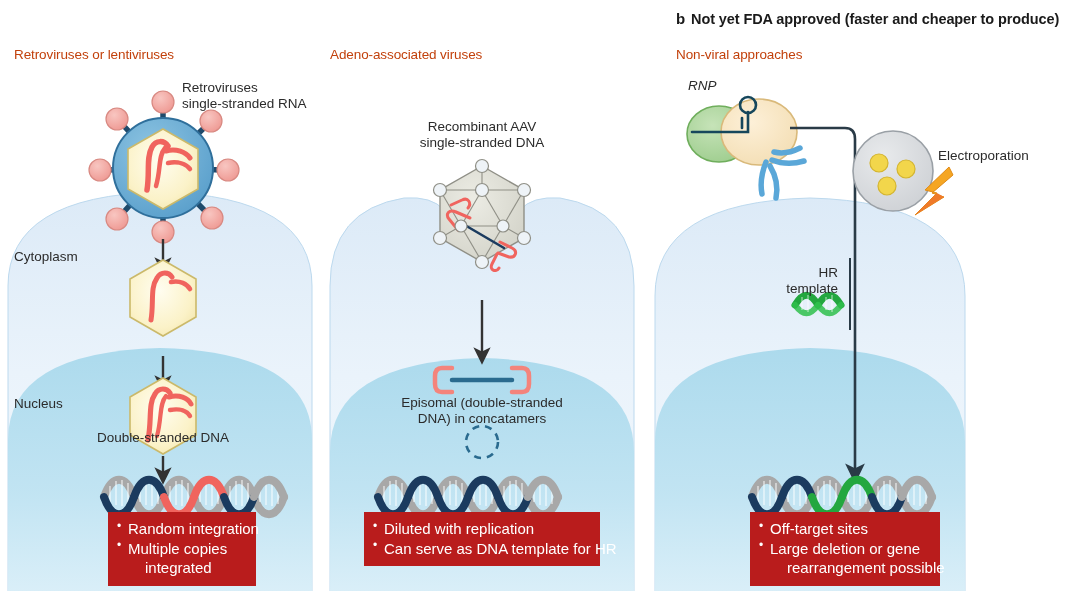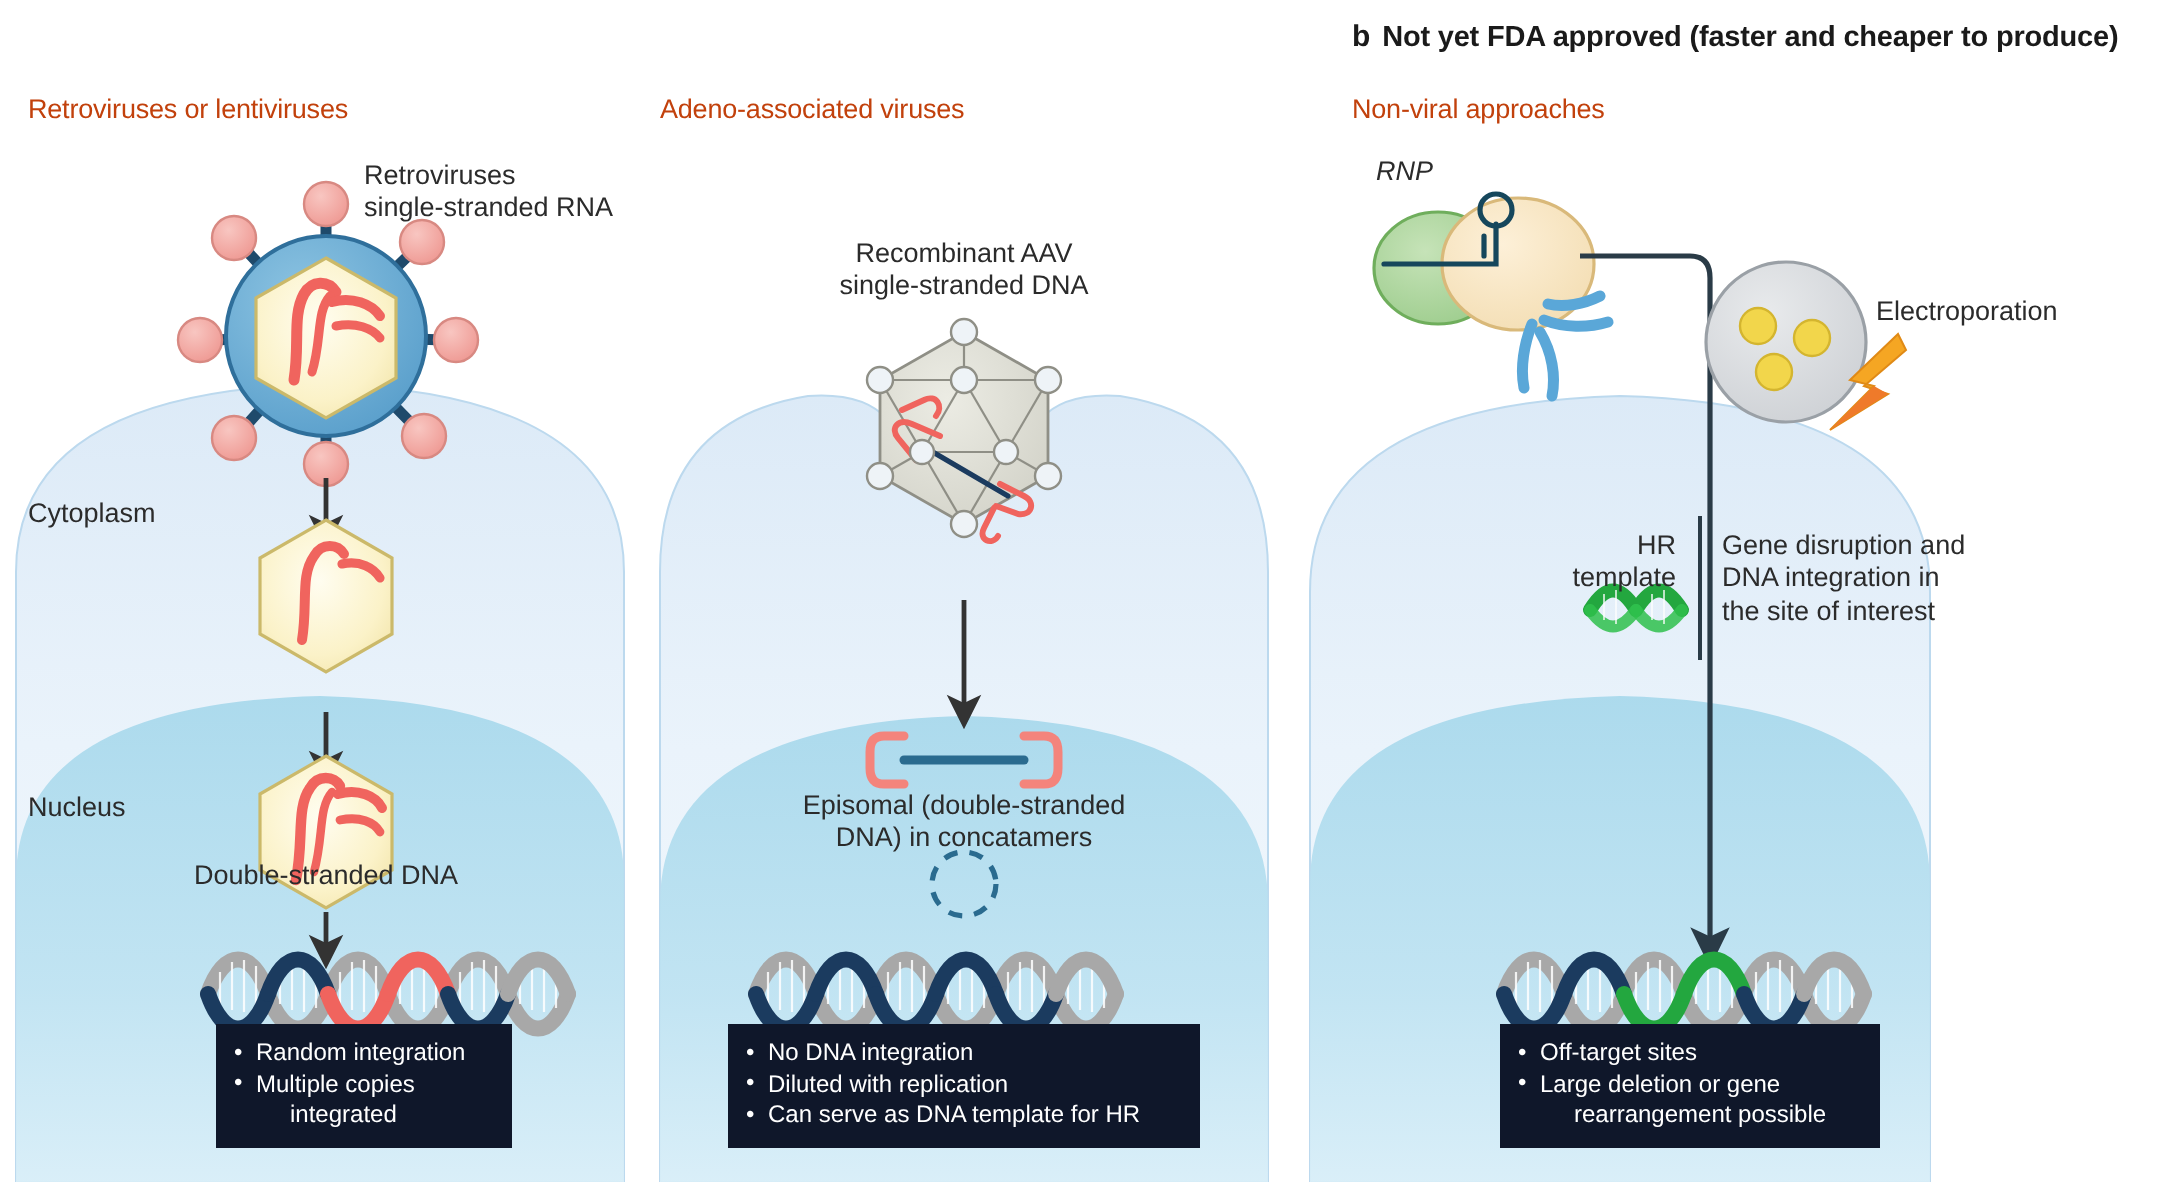--- a/index.html
+++ b/index.html
@@ -475,9 +475,6 @@
   <div class="lbl rgt" style="left:718px; top:265px; width:120px;">HR
 template</div>
 
-  <div class="lbl" style="left:861px; top:265px;">Gene disruption and
-DNA integration in
-the site of interest</div>
 
   <div class="callout" style="left:750px; top:512px; width:190px;">
     <ul>

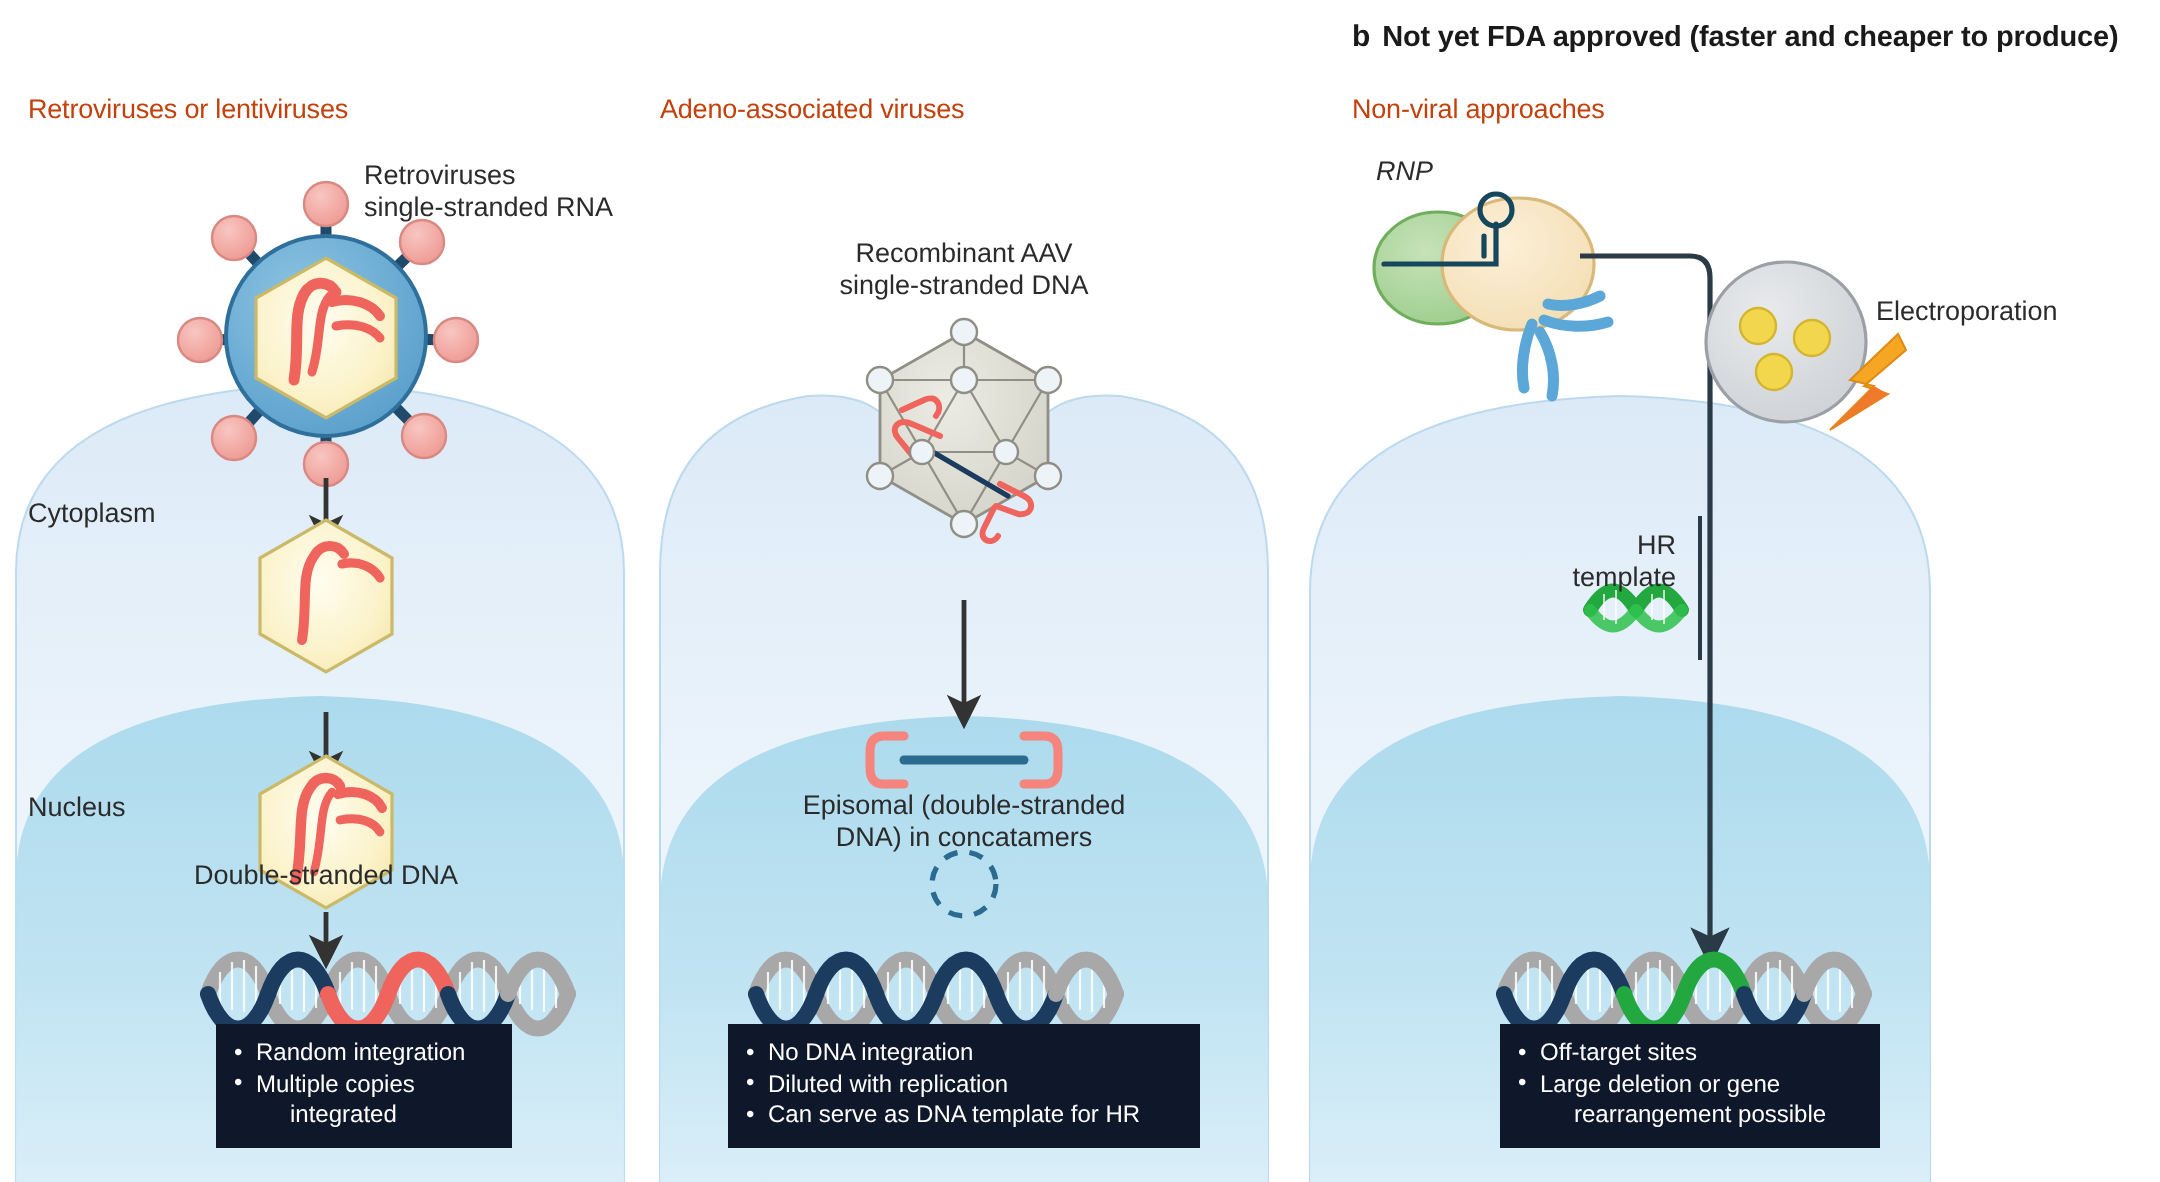--- a/index.html
+++ b/index.html
@@ -53,9 +53,9 @@
   
   .callout {
     position: absolute;
-    background: #0f172a;
+    background: #b91c1c;
     color: #ffffff;
-    font-size: 12px;
+    font-size: 15px;
     line-height: 1.30;
     padding: 7px 10px 8px 9px;
     white-space: nowrap;

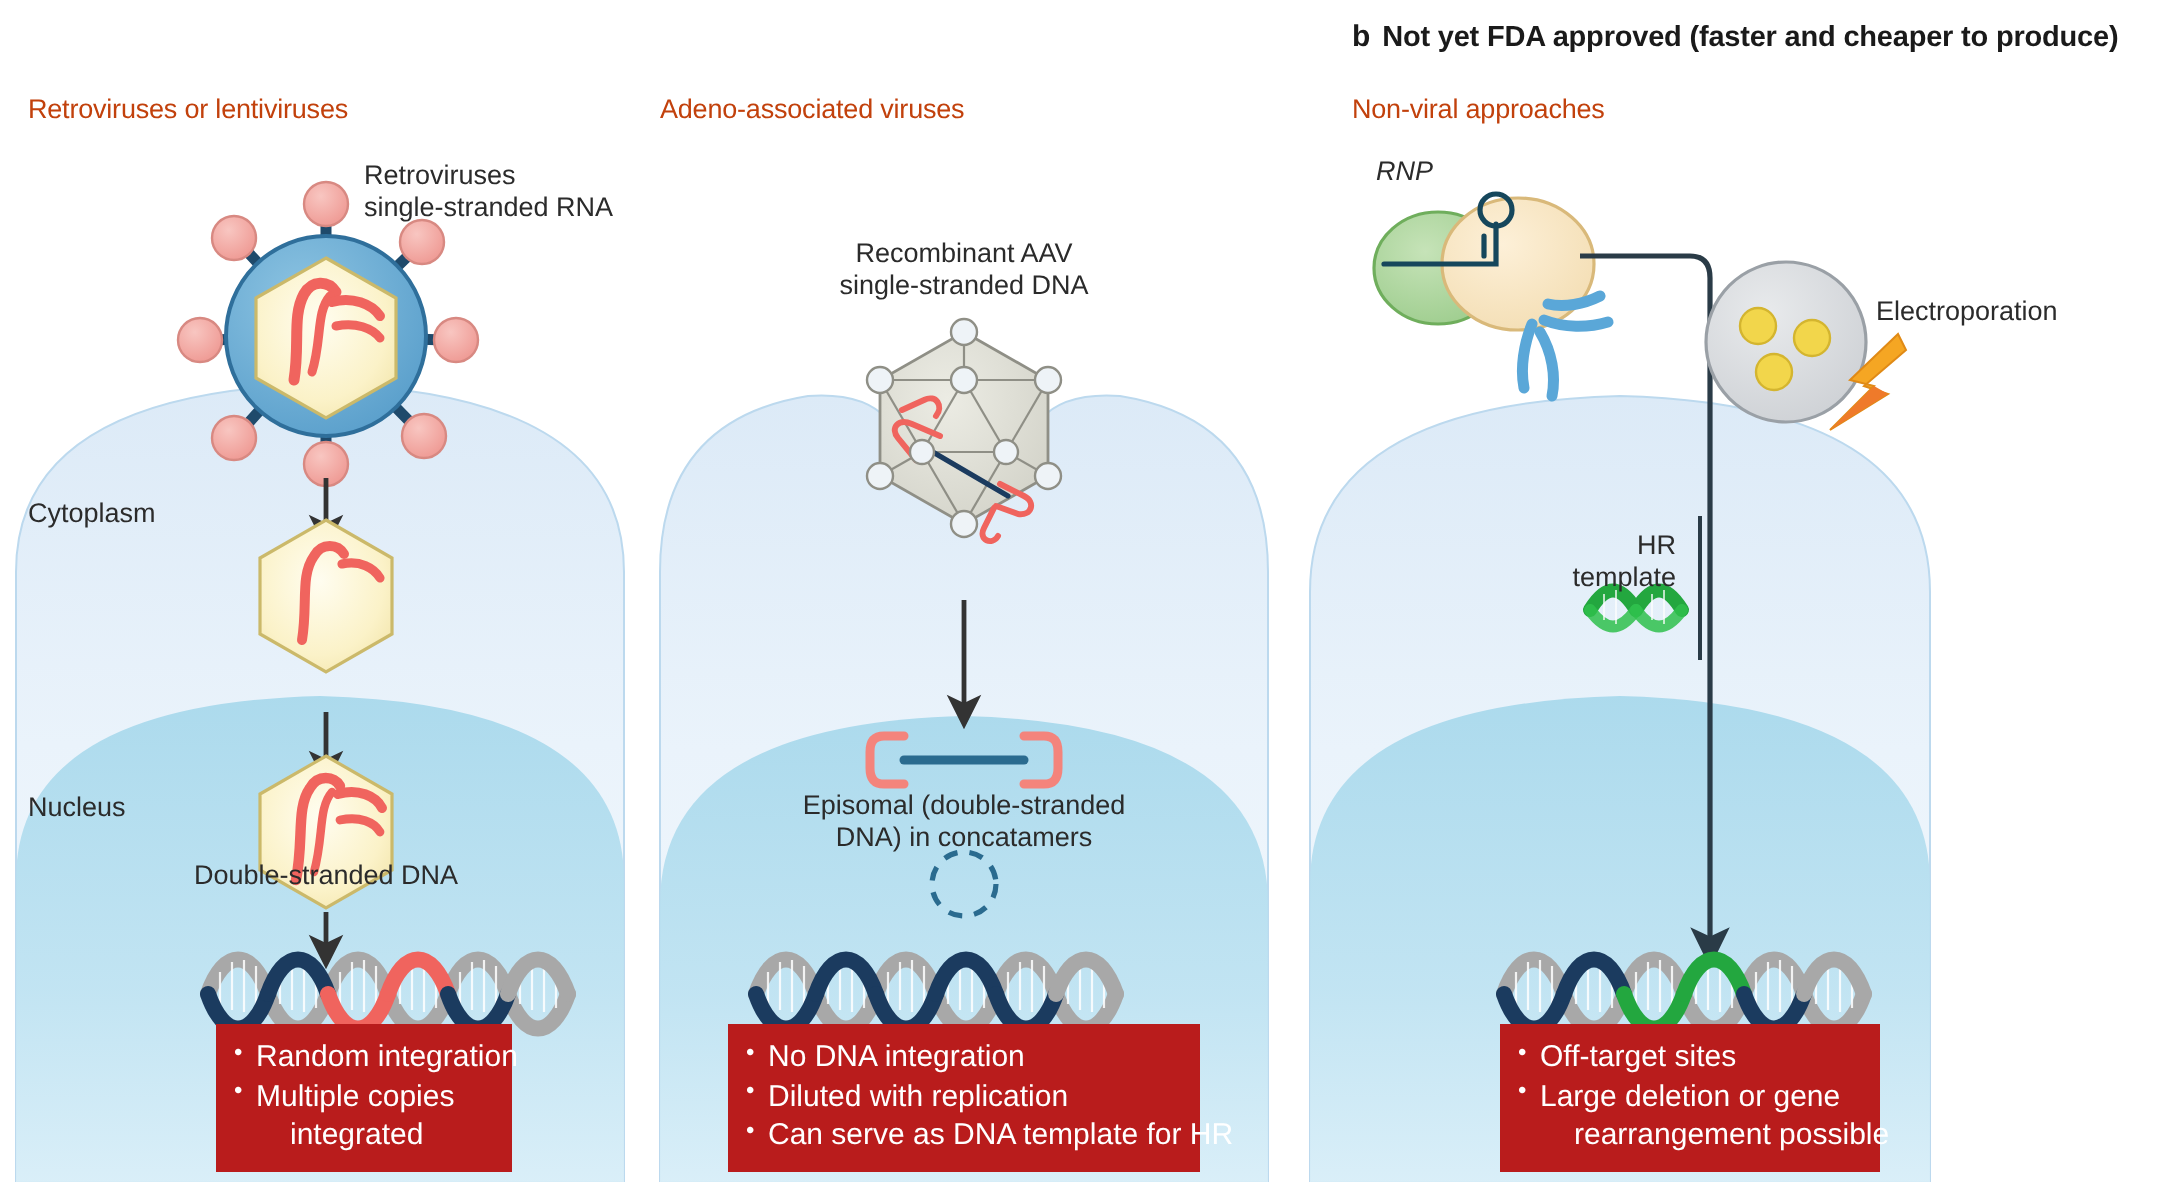--- a/index.html
+++ b/index.html
@@ -457,9 +457,6 @@
   <div class="callout" style="left:364px; top:512px; width:236px;">
     <ul>
       <li>
-        <span>No DNA integration</span>
-      </li>
-      <li>
         <span>Diluted with replication</span>
       </li>
       <li>

